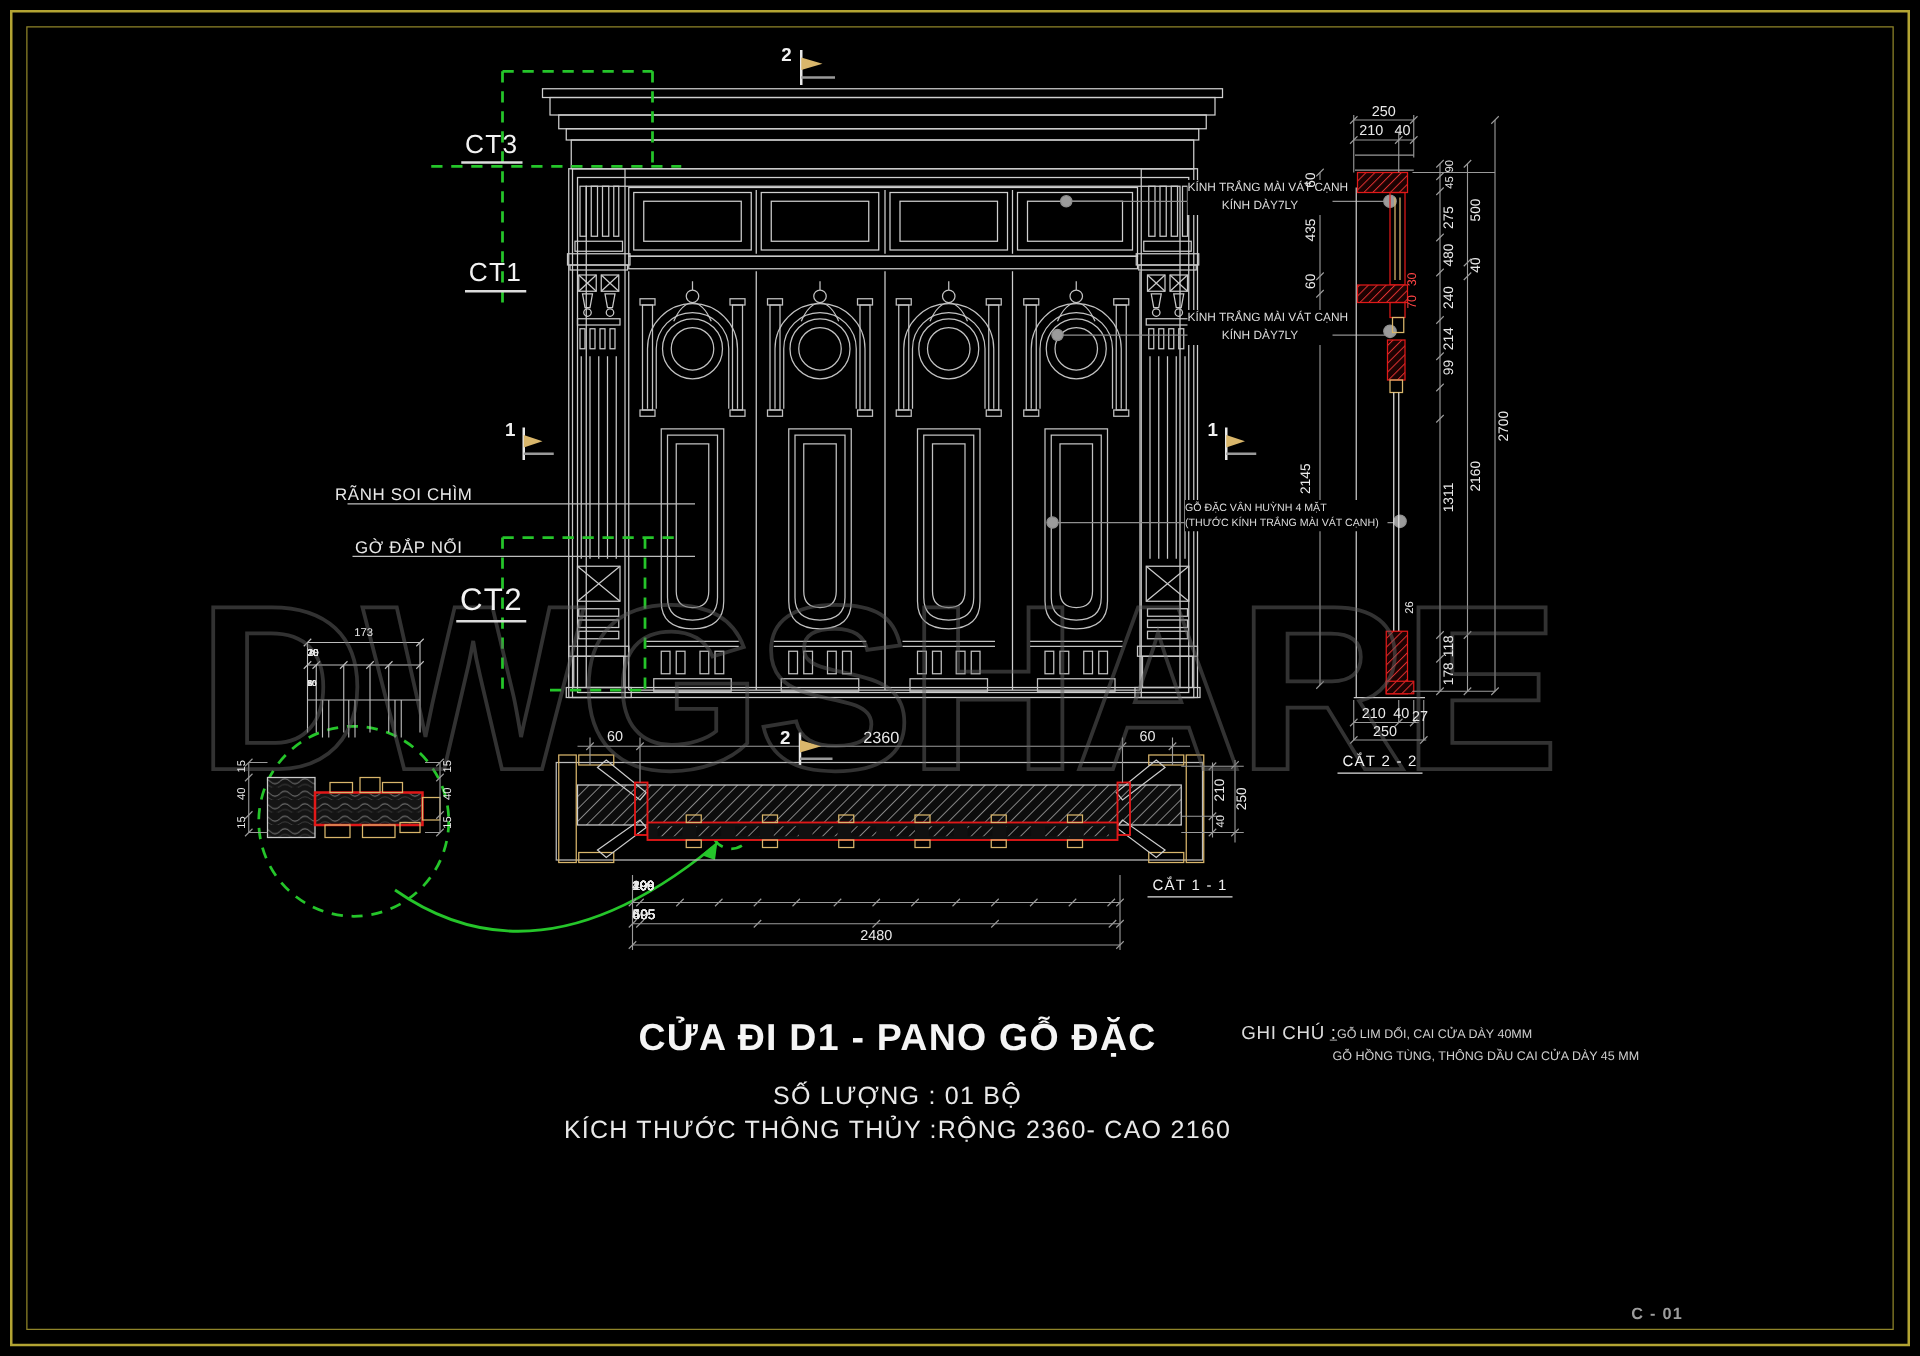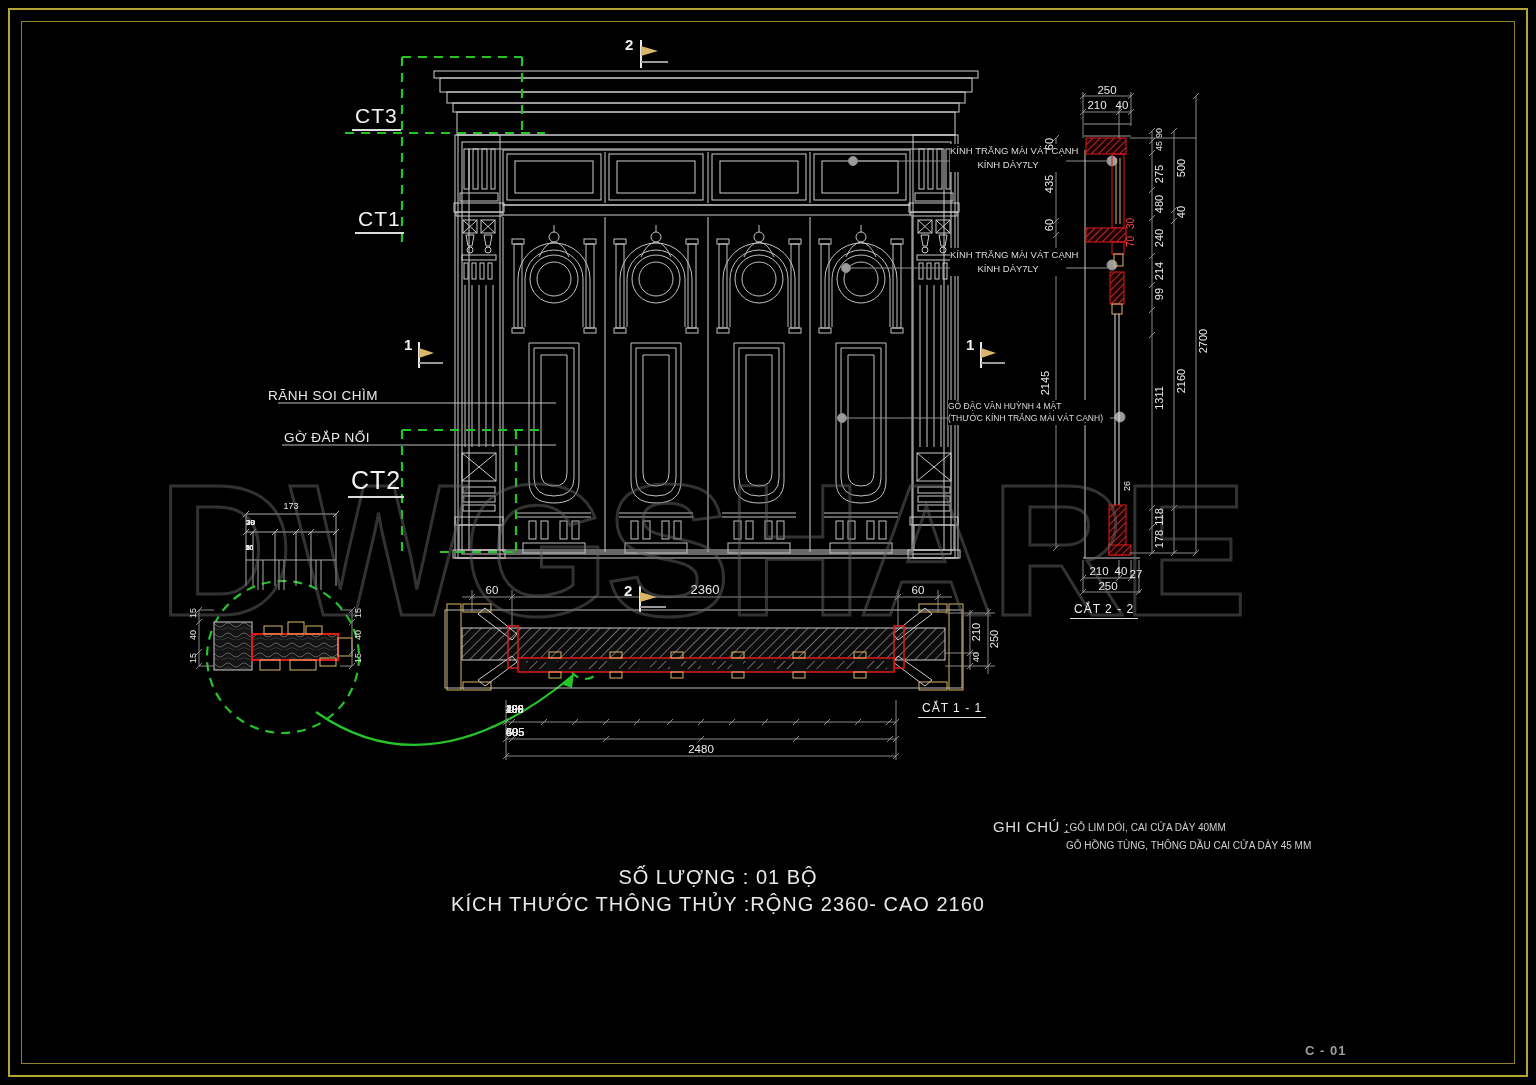--- a/index.html
+++ b/index.html
@@ -15,7 +15,7 @@
       font-size:11px;color:#e9e9e9;white-space:nowrap;}
   .vd.sm{font-size:9px;}
   .vd.red{color:#ff4444;font-size:10px;}
-  .ct{font-size:21px;color:#f2f2f2;border-bottom:2px solid #dcdcdc;padding:0 3px 1px 3px;letter-spacing:1px;}
+  .ct{font-size:21px;color:#f2f2f2;border-bottom:2px solid #dcdcdc;padding:0 3px 1px 3px;letter-spacing:1px;margin-left:17px;}
   .callout{font-size:13.5px;color:#e9e9e9;letter-spacing:.5px;white-space:nowrap;}
   .note{background:#000;color:#dcdcdc;text-align:center;line-height:1.45;font-size:9.5px;white-space:nowrap;}
   .cutlbl{font-size:12px;color:#f0f0f0;border-bottom:1.5px solid #e0e0e0;padding:0 4px 2px 4px;letter-spacing:1px;white-space:nowrap;}

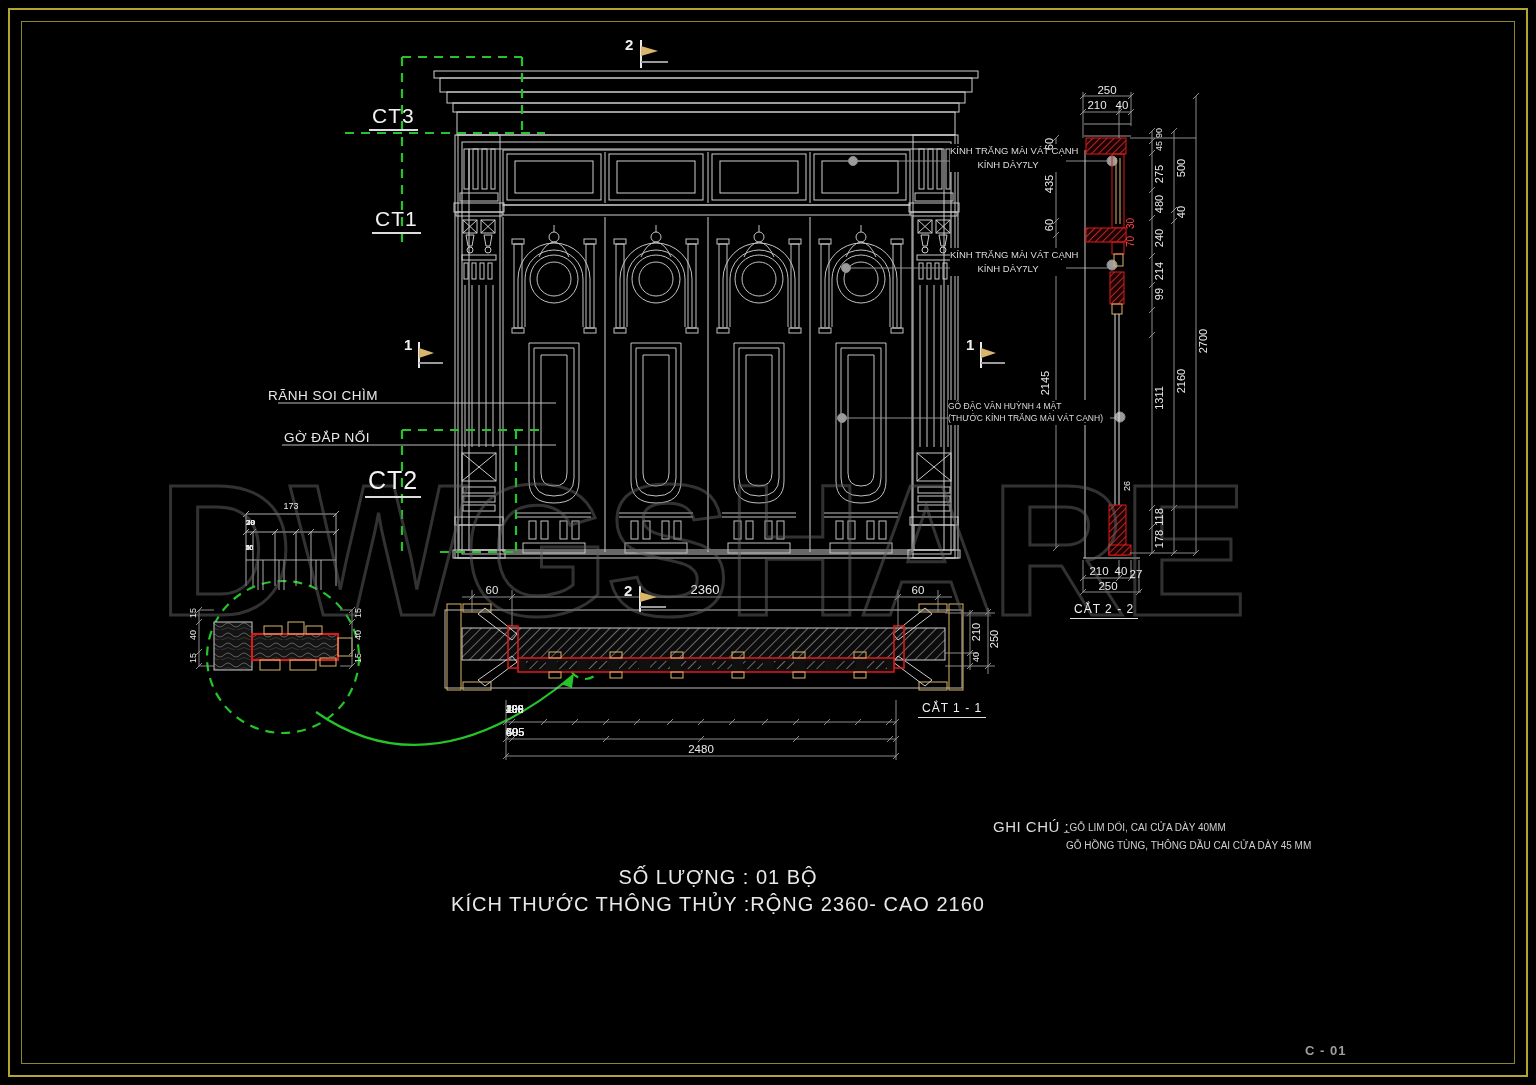--- a/index.html
+++ b/index.html
@@ -404,6 +404,7 @@
     <span style="flex-grow:5">5</span>
   </div>
 
+  <div class="ttl" style="left:360px;top:814px;width:716px">CỬA ĐI D1 - PANO GỖ ĐẶC</div>
   <div class="sub" style="left:360px;top:866px;width:716px">SỐ LƯỢNG : 01 BỘ</div>
   <div class="sub" style="left:360px;top:893px;width:716px">KÍCH THƯỚC THÔNG THỦY :RỘNG 2360- CAO 2160</div>
 

